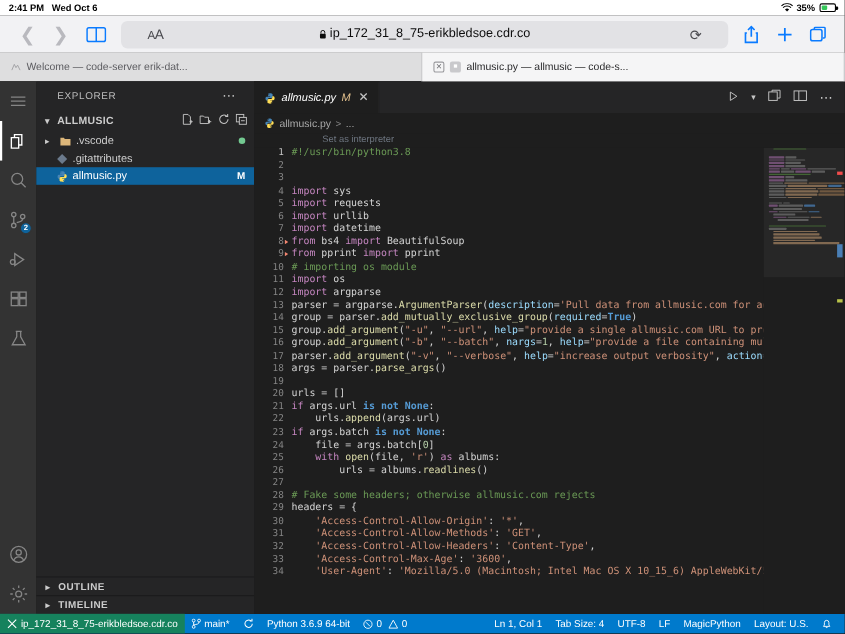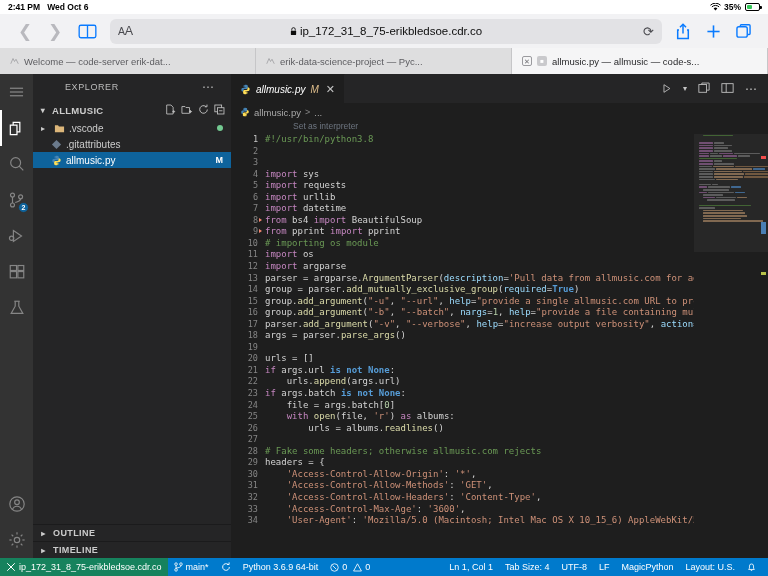--- a/index.html
+++ b/index.html
@@ -41,7 +41,7 @@
   .book-btn { width:34px; color:#0a7bff; display:flex; align-items:center; justify-content:center; }
   .urlbar {
     flex:1; height:25px; background:#e2e2e5; border-radius:6px;
-    display:flex; align-items:center; padding:0 8px; margin:0 6px;
+    display:flex; align-items:center; padding:0 24px; margin:0 6px;
     position:relative;
   }
   .urlbar .aa { font-size:10.5px; color:#4a4a4f; letter-spacing:-.3px; }

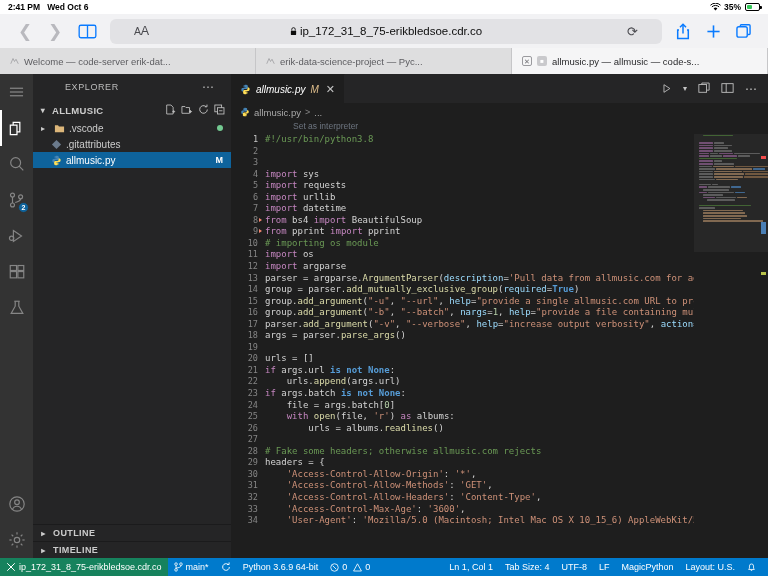--- a/index.html
+++ b/index.html
@@ -279,12 +279,6 @@
         <path d="M1 9 L4 2 L6 6 L8 3 L11 9" stroke="#6b6b70" stroke-width="1.1" fill="none"></path>
       </svg>
       <span class="lbl">Welcome — code-server erik-dat...</span>
-    </div>
-    <div class="stab">
-      <svg class="favi" viewBox="0 0 12 12">
-        <path d="M1 9 L4 2 L6 6 L8 3 L11 9" stroke="#6b6b70" stroke-width="1.1" fill="none"></path>
-      </svg>
-      <span class="lbl">erik-data-science-project — Pyc...</span>
     </div>
     <div class="stab active">
       <span class="closex">✕</span>

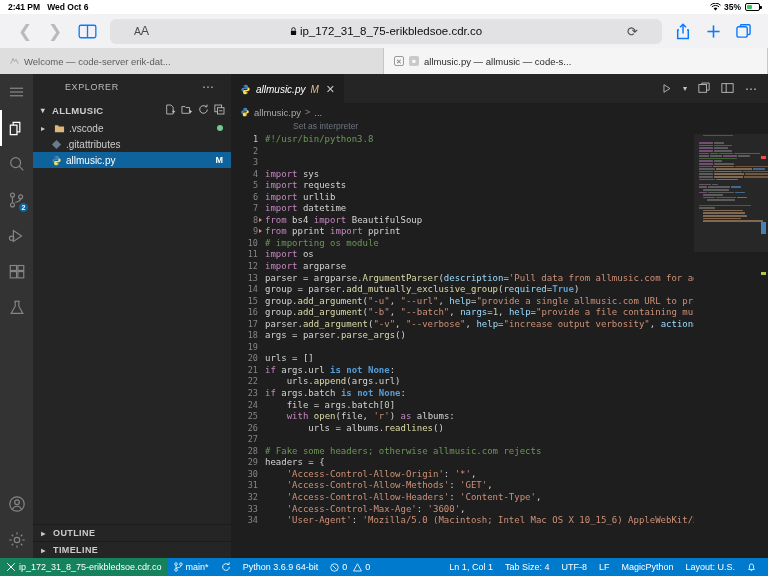--- a/index.html
+++ b/index.html
@@ -103,7 +103,7 @@
   
   .sidebar { width:198px; flex:0 0 198px; background:#252526; display:flex; flex-direction:column; }
   .sb-title {
-    height:26px; display:flex; align-items:center; padding:0 16px 0 32px;
+    height:26px; display:flex; align-items:center; padding:0 16px 0 19px;
     font-size:9px; letter-spacing:.6px; color:#bbbbbb; text-transform:uppercase;
   }
   .sb-title .dots { margin-left:auto; color:#bbb; font-size:12px; letter-spacing:1px; line-height:0; }

